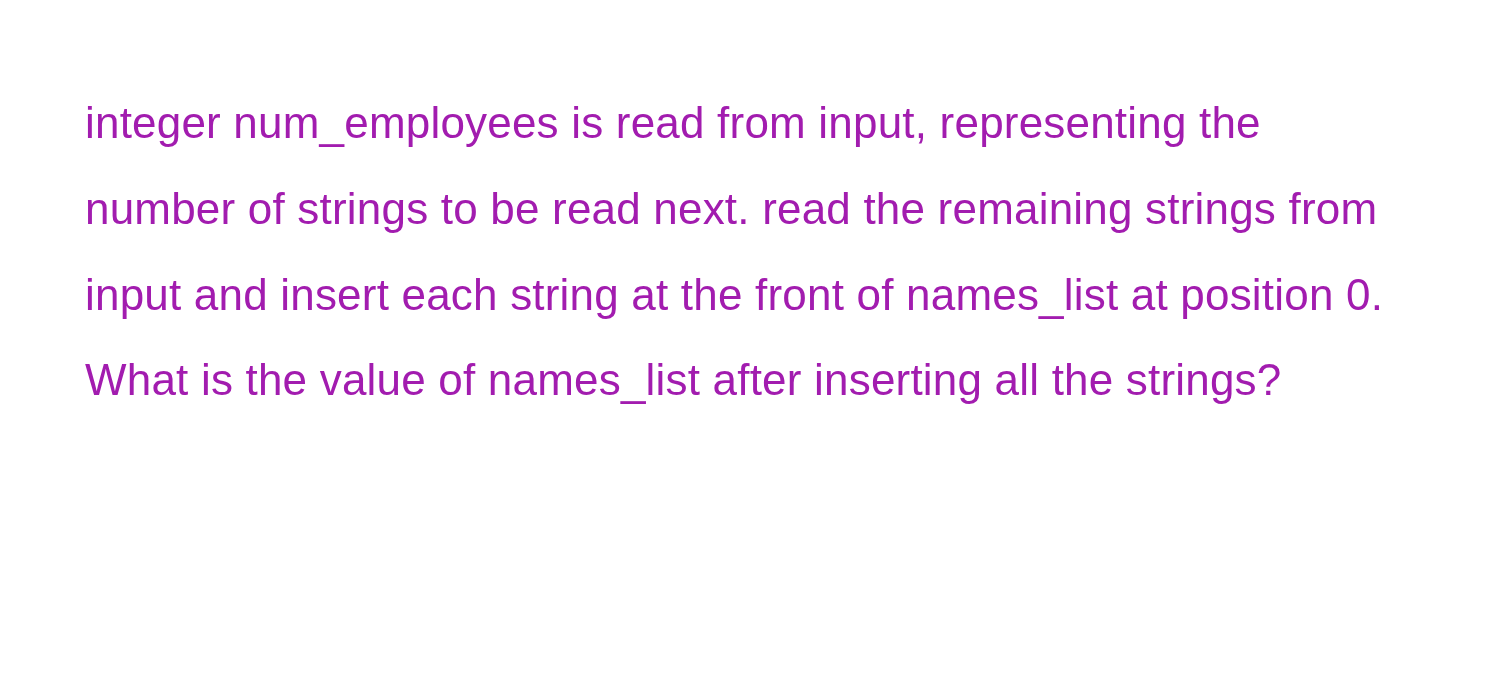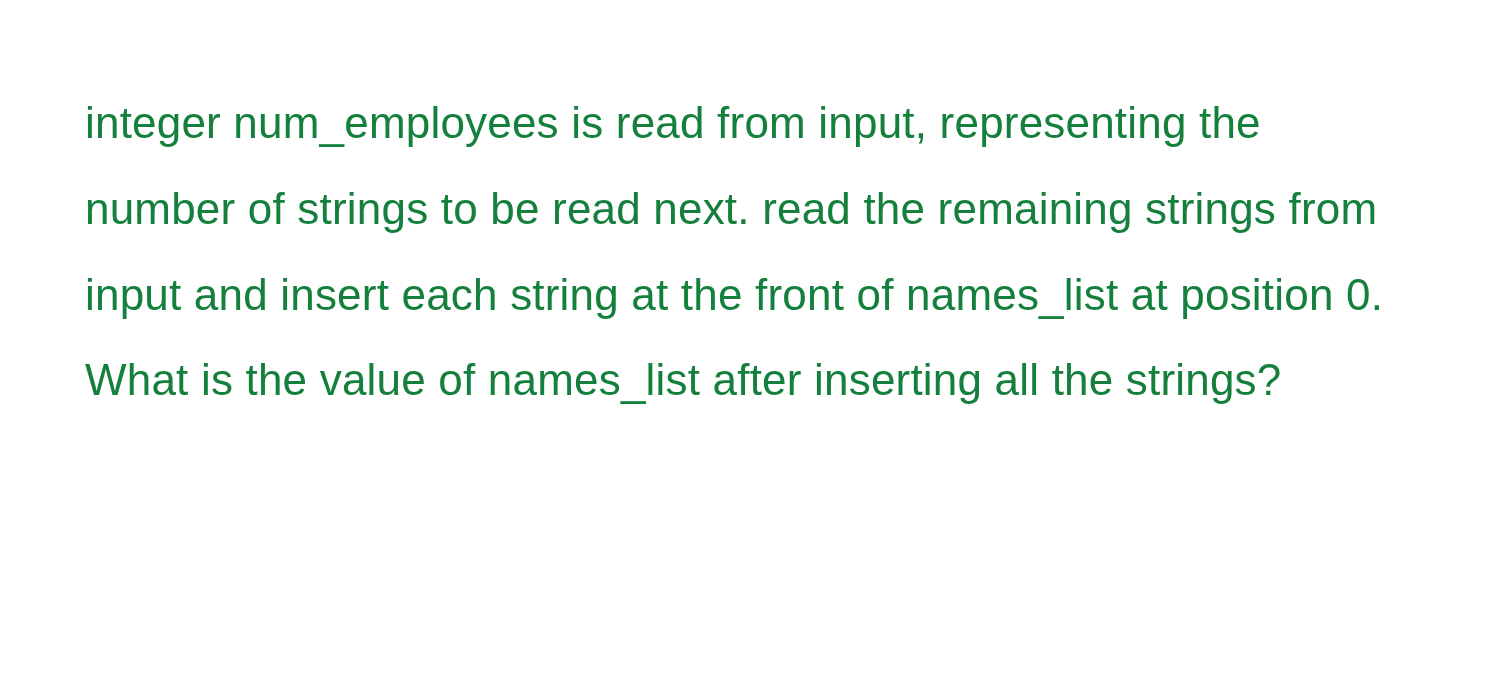--- a/index.html
+++ b/index.html
@@ -19,7 +19,7 @@
     .text-content {
       font-size: 44px;
       line-height: 1.95;
-      color: #15803d;
+      color: #a21caf;
       font-weight: 400;
       letter-spacing: 0.2px;
     }

